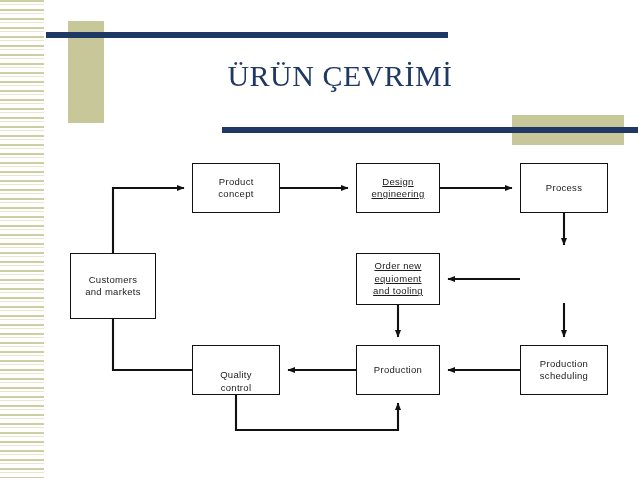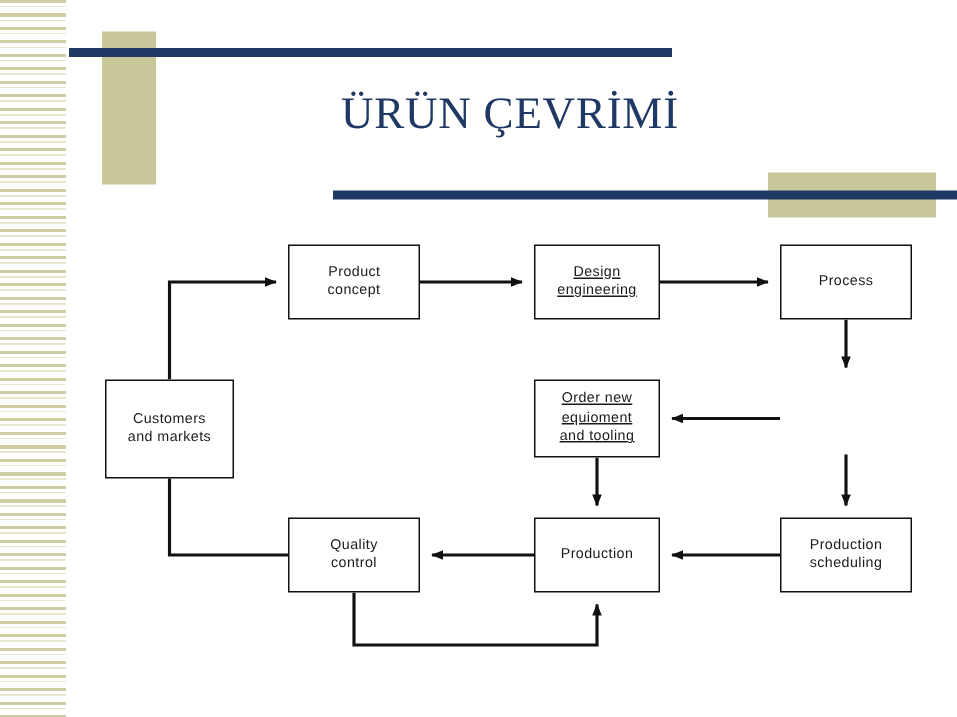--- a/index.html
+++ b/index.html
@@ -111,7 +111,7 @@
   #node-customers-markets     { left: 70px;  top: 253px; width: 86px;  height: 66px; }
   #node-order-equipment       { left: 356px; top: 253px; width: 84px;  height: 52px; text-decoration: underline; }
   #node-process-planning      { left: 520px; top: 253px; width: 88px;  height: 50px; }
-  #node-quality-control       { left: 192px; top: 345px; width: 88px;  height: 50px; }
+  #node-quality-control       { left: 192px; top: 345px; width: 88px;  height: 50px; align-items: flex-end; }
   #node-production            { left: 356px; top: 345px; width: 84px;  height: 50px; }
   #node-production-scheduling { left: 520px; top: 345px; width: 88px;  height: 50px; }
 

